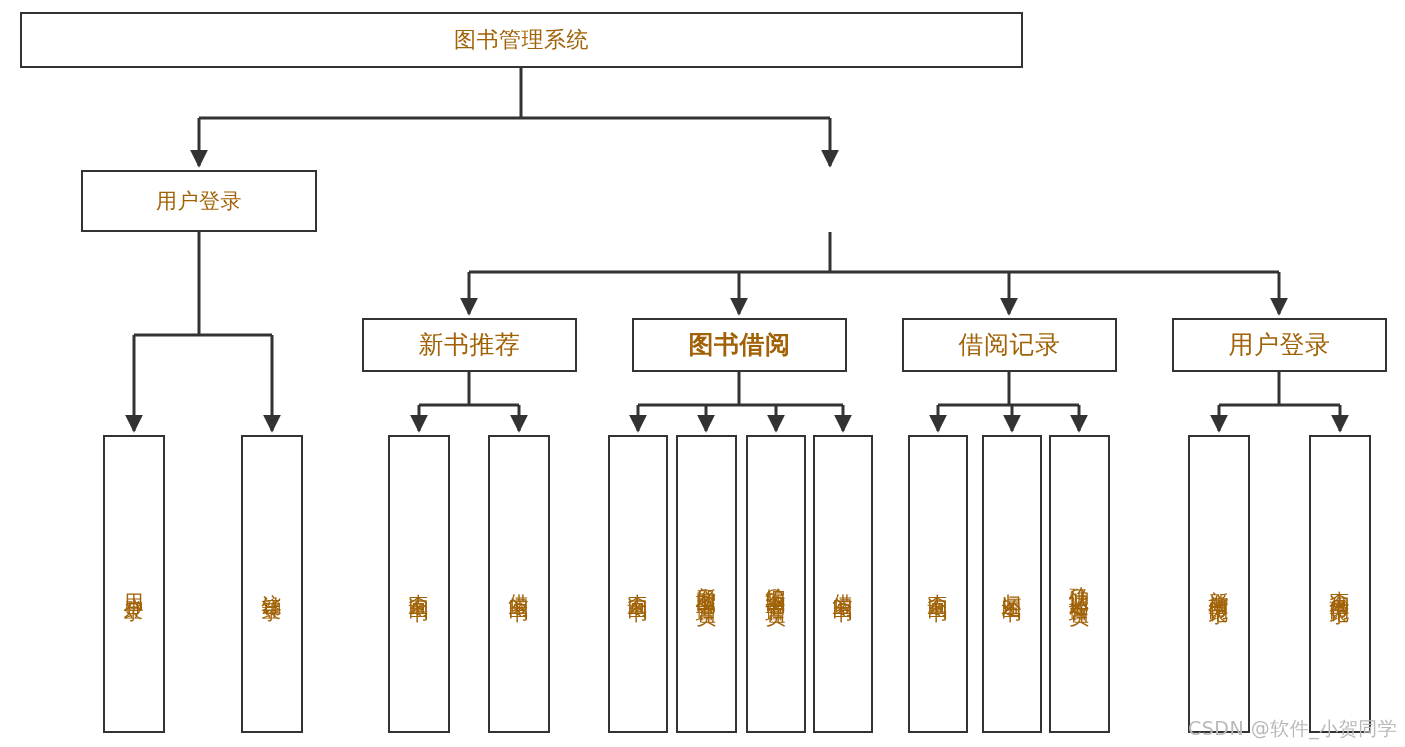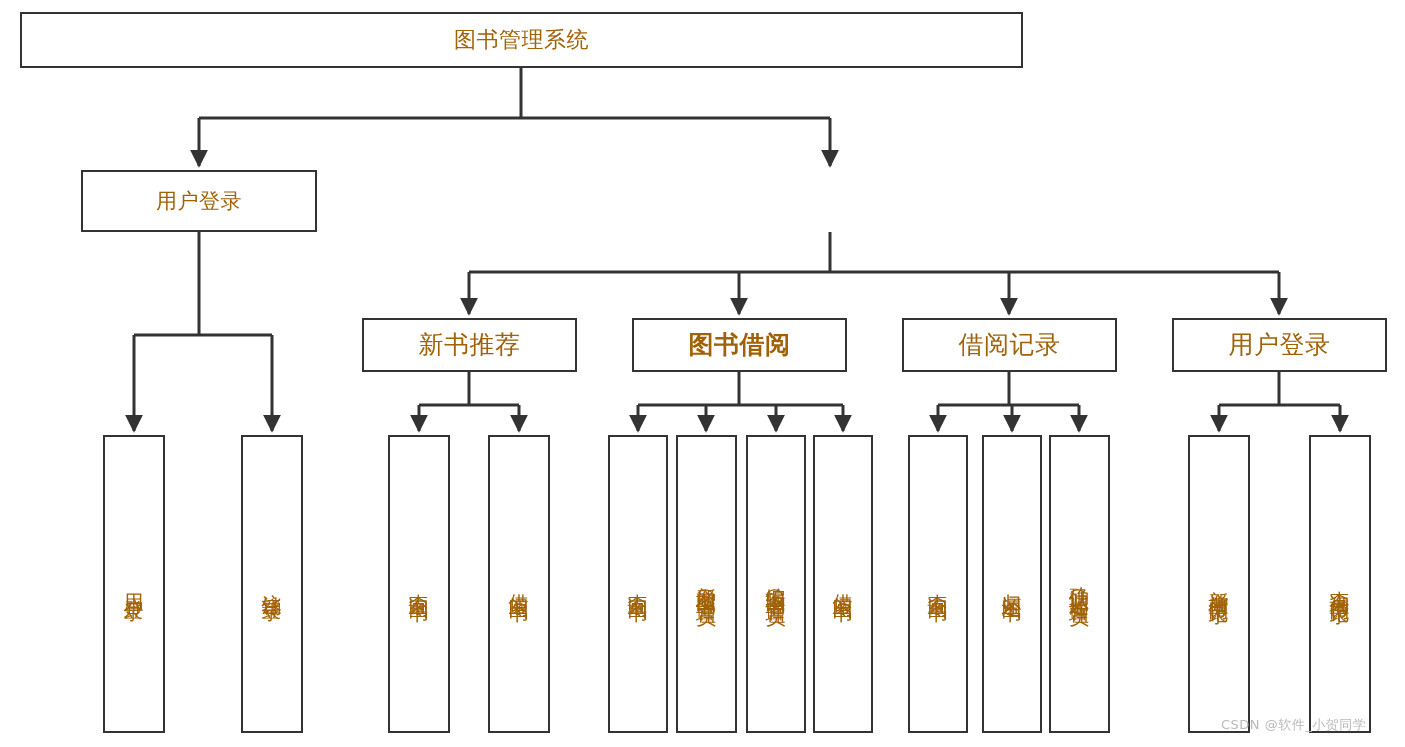--- a/index.html
+++ b/index.html
@@ -54,11 +54,10 @@
   .node.leaf .node-label { font-size: 20px; letter-spacing: 3px; }
   .watermark {
     position: absolute;
-    font-size: 13px;
+    font-size: 19px;
     color: #b9b9b9;
     white-space: nowrap;
     letter-spacing: 0.5px;
-    margin-left: 33px;
   }
 </style>
 </head>

